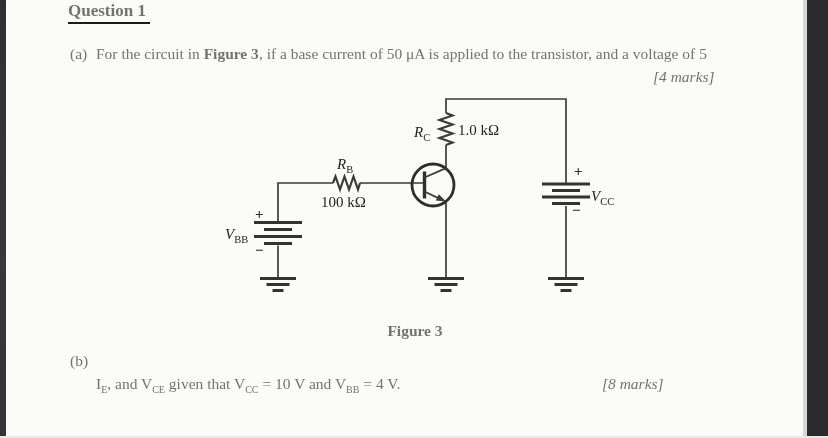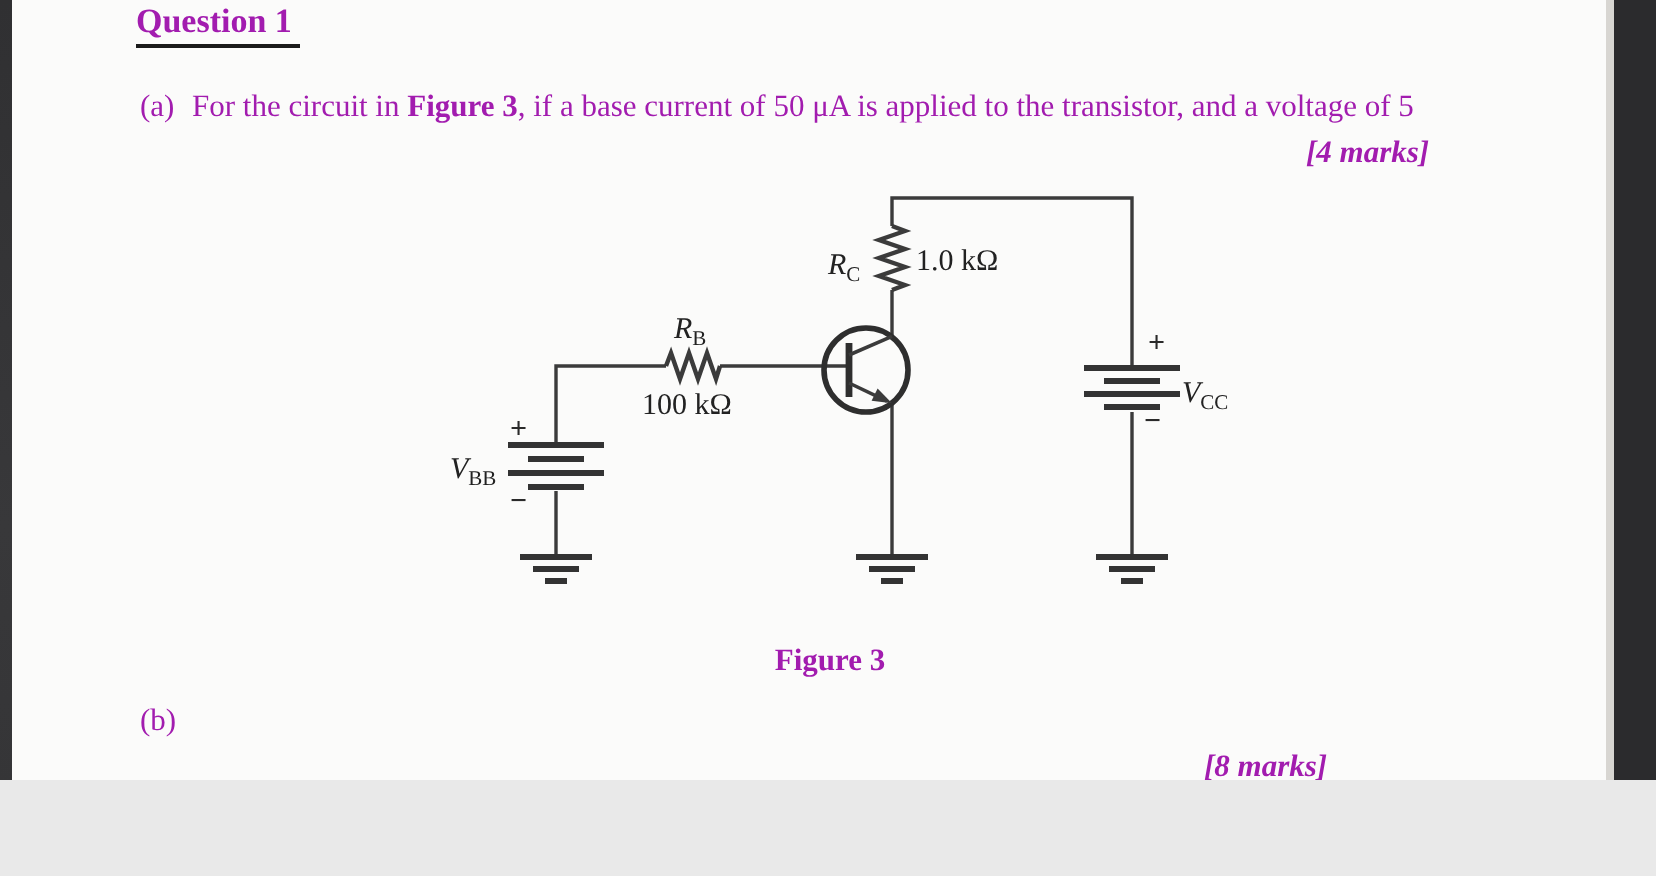--- a/index.html
+++ b/index.html
@@ -3,8 +3,8 @@
 <meta charset="utf-8">
 <style>
   html,body{margin:0;padding:0;background:#e9e9e9;}
-  .screen{position:relative;width:828px;height:390px;background:#fbfbfa;overflow:hidden;
-          font-family:"Liberation Serif",serif;color:#a21caf;}
+  .screen{position:relative;width:828px;height:436px;background:#fbfbfa;overflow:hidden;
+          font-family:"Liberation Serif",serif;color:#737373;}
   .left-strip{position:absolute;left:0;top:0;width:6px;height:438px;
               background:linear-gradient(180deg,#303032 0%,#38383a 60%,#343436 100%);}
   .right-edge{position:absolute;left:803px;top:0;width:4px;height:438px;background:#d8d6d2;}

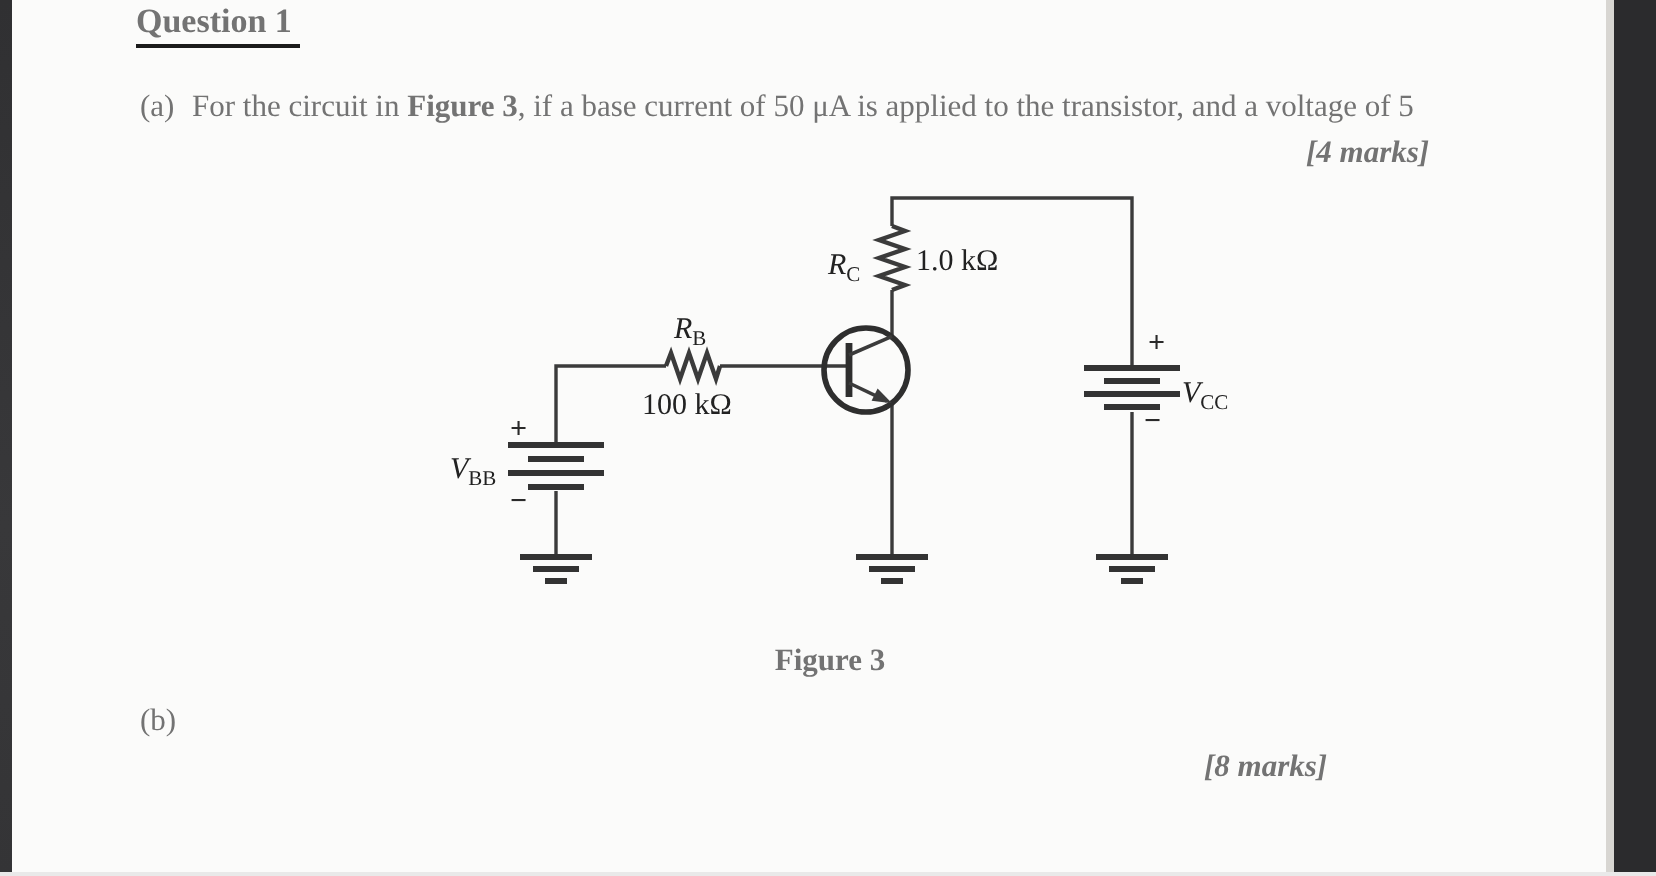--- a/index.html
+++ b/index.html
@@ -14,7 +14,7 @@
   .tline{position:absolute;white-space:nowrap;font-size:15.5px;line-height:19px;}
   .sb{font-size:10px;vertical-align:-3.5px;}
   .bold{font-weight:bold;}
-  .marks{font-weight:bold;font-style:italic;}
+  .marks{font-weight:normal;font-style:italic;}
   .caption{position:absolute;left:320px;top:322px;width:190px;text-align:center;
            font-size:15.5px;font-weight:bold;}
   .circuit{position:absolute;left:218px;top:90px;}

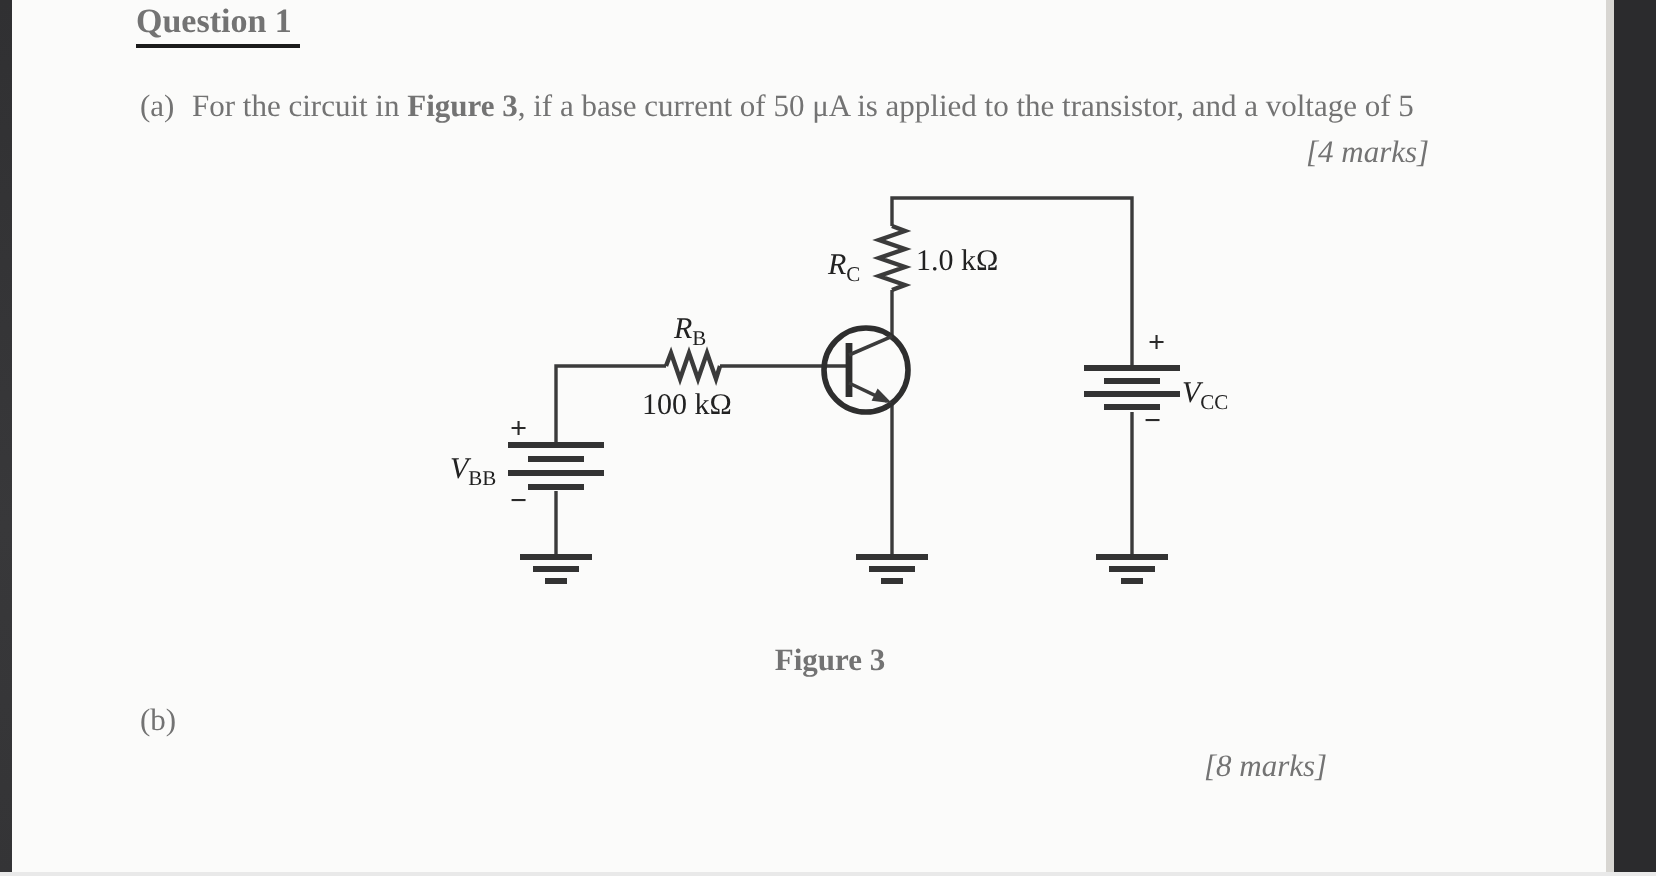--- a/index.html
+++ b/index.html
@@ -105,6 +105,7 @@
   <div class="caption">Figure 3</div>
 
   <div class="tline" style="left:70px;top:351px">(b)</div>
+  <div class="tline" style="left:96px;top:374px"><span>I</span><span class="sb">E</span><span>, and V</span><span class="sb">CE</span><span> given that V</span><span class="sb">CC</span><span> = 10 V and V</span><span class="sb">BB</span><span> = 4 V.</span></div>
   <div class="tline marks" style="left:602px;top:374px">[8 marks]</div>
 
   <div class="right-edge"></div>

